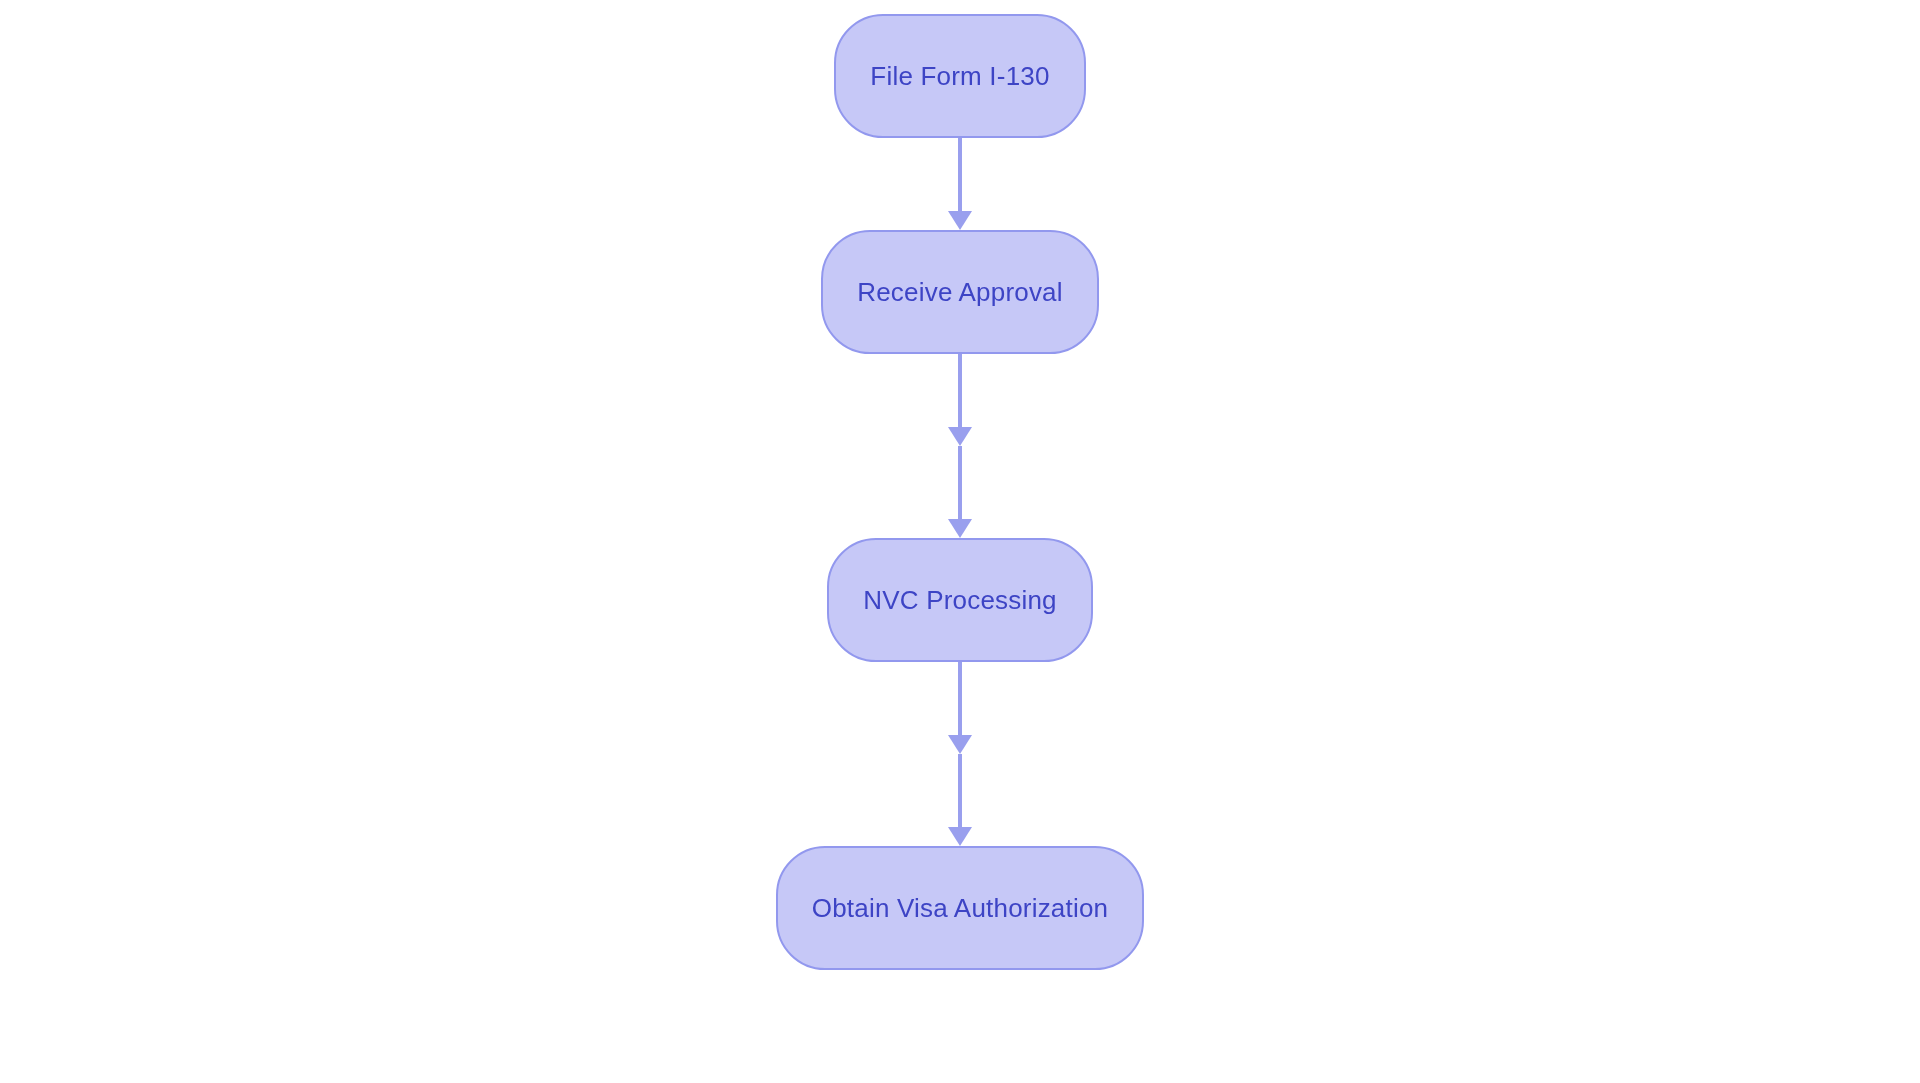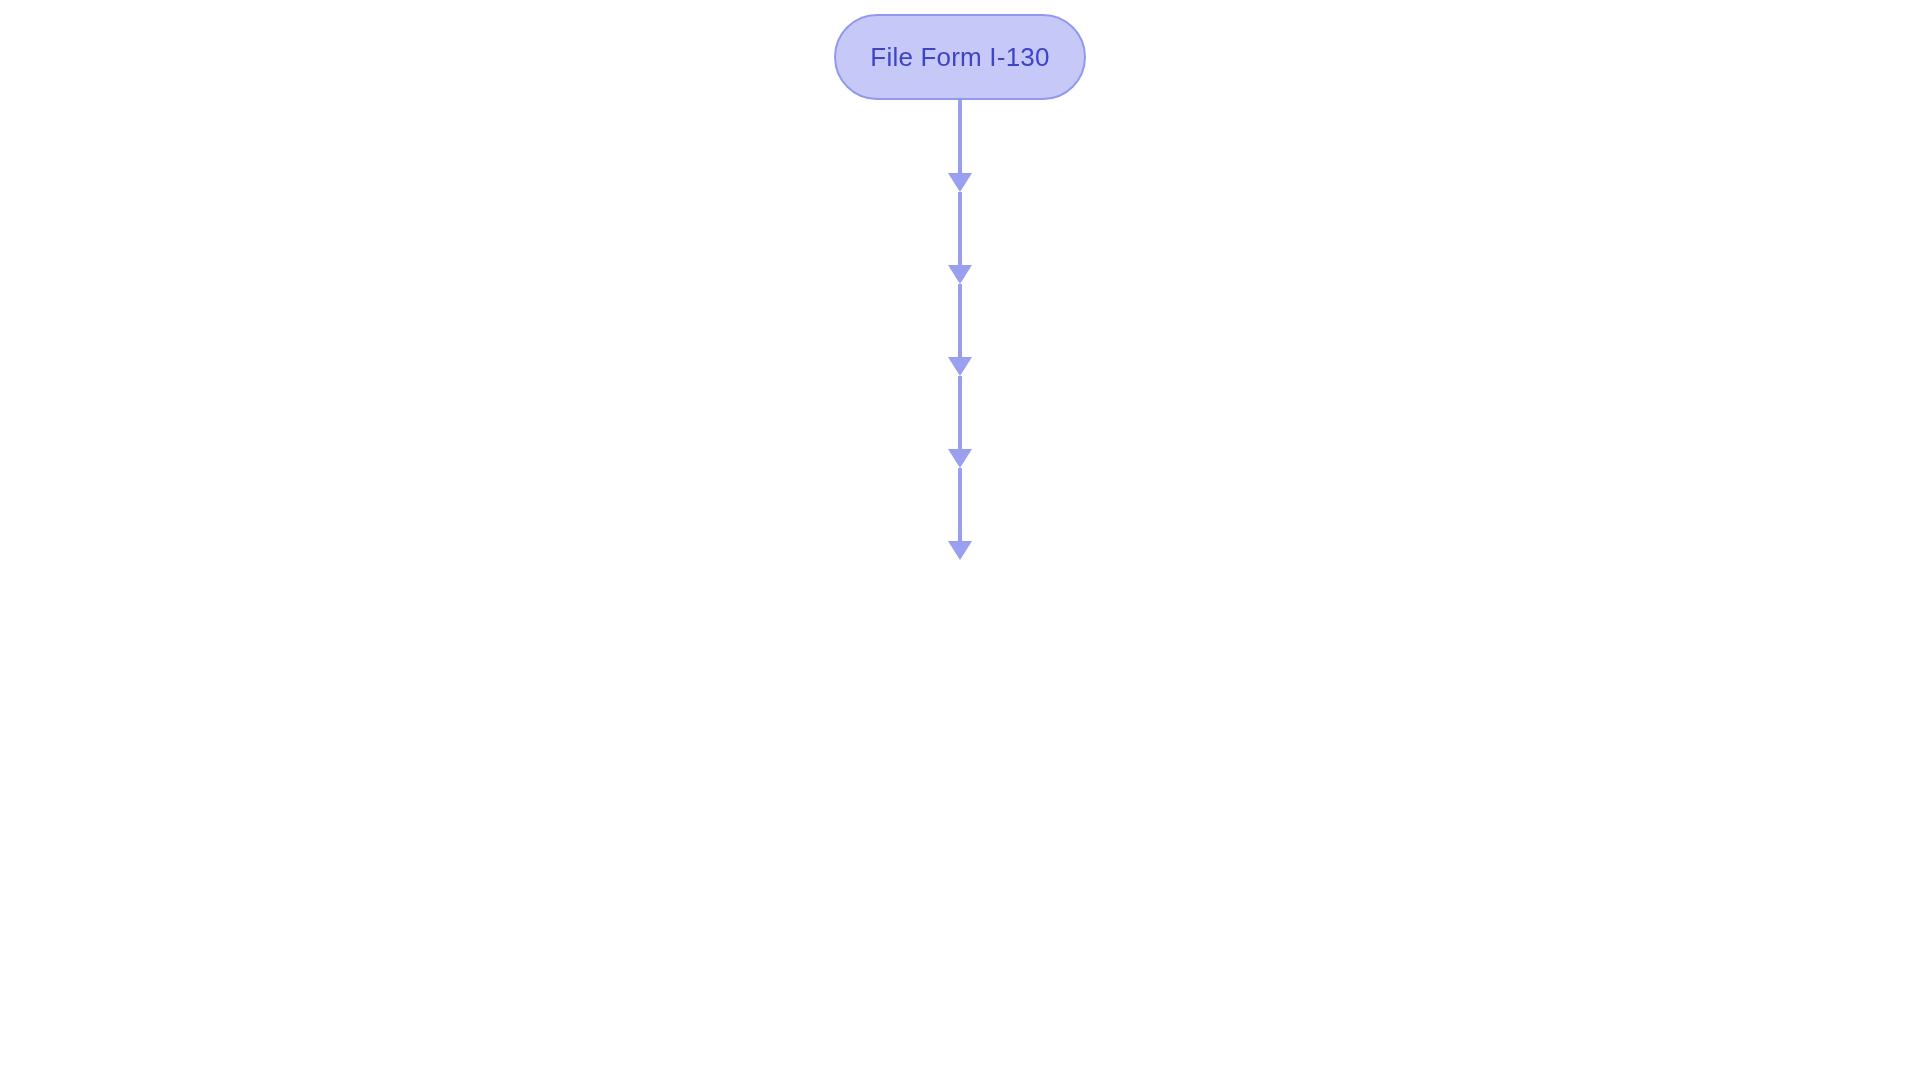--- a/index.html
+++ b/index.html
@@ -27,7 +27,7 @@
   }
   .node {
     box-sizing: border-box;
-    height: 86px;
+    height: 124px;
     min-width: 230px;
     padding: 0 34px;
     border-radius: 49px;

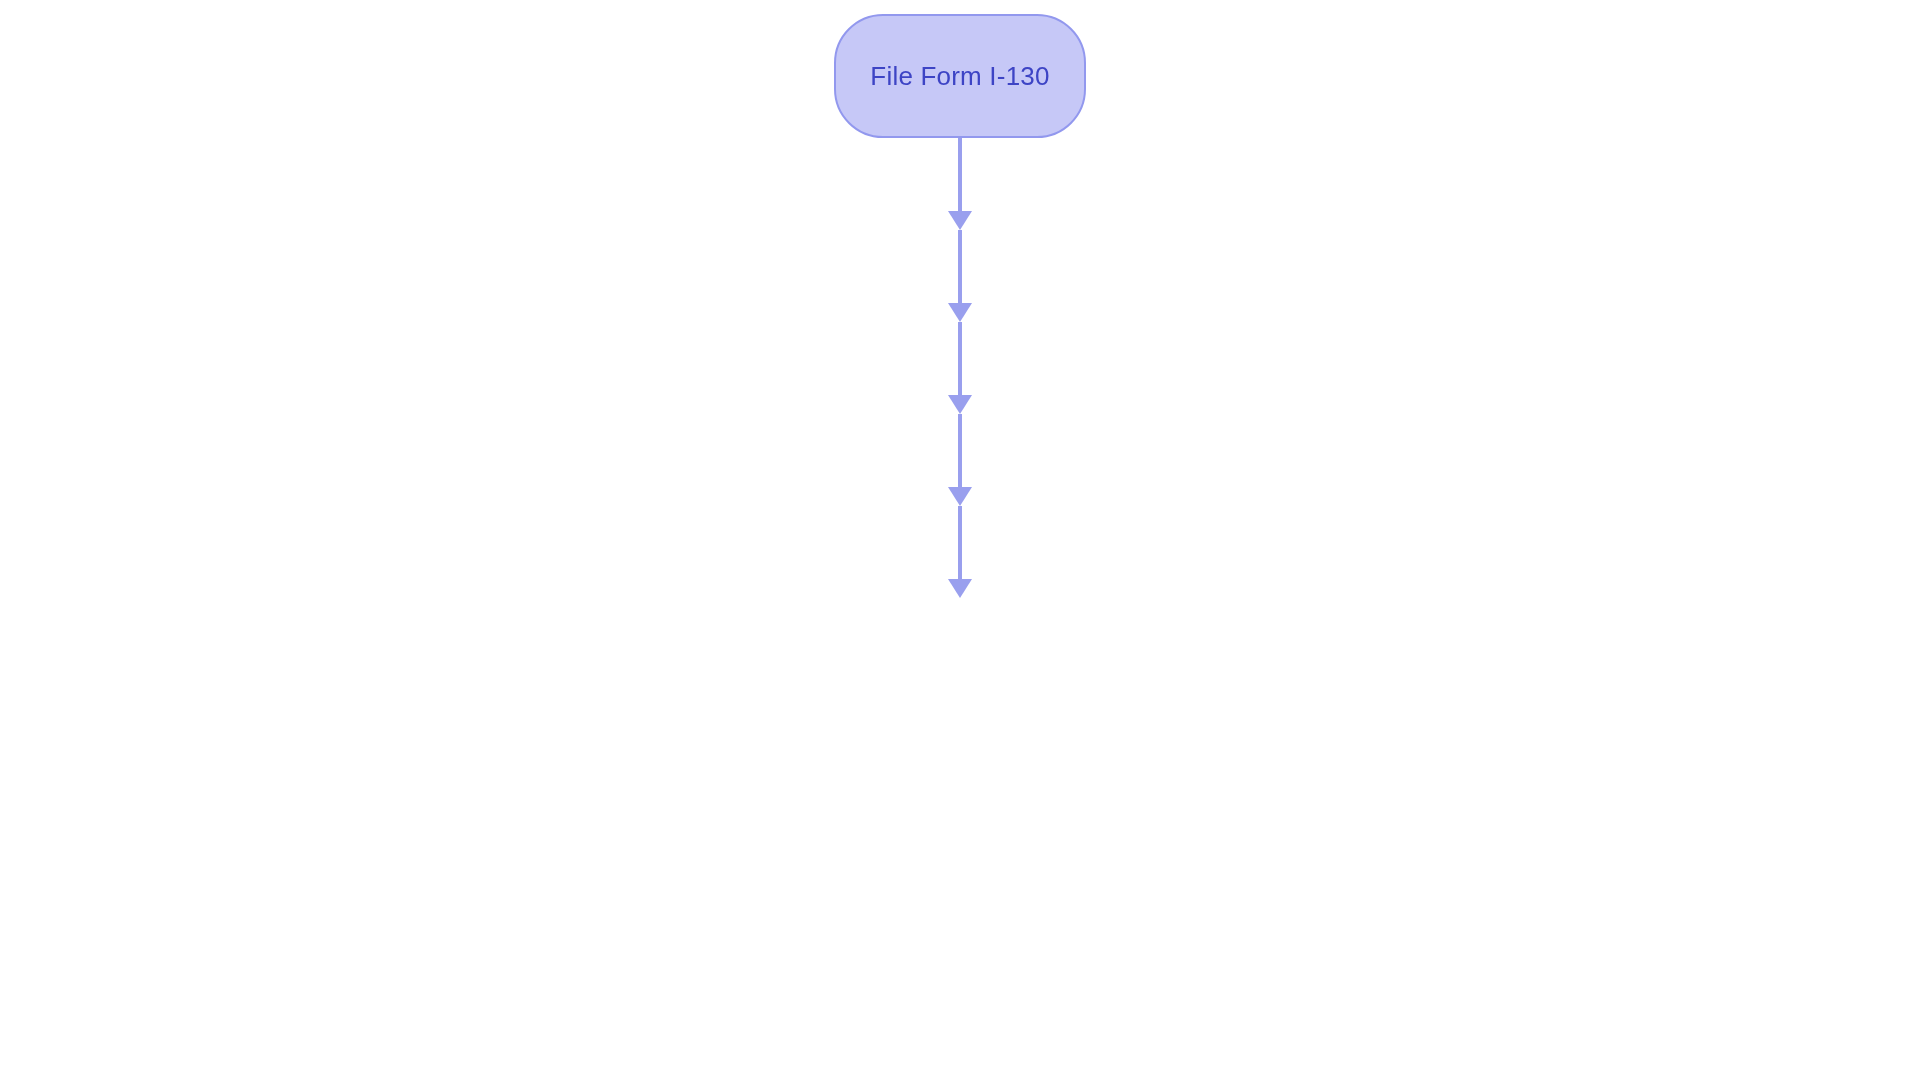--- a/index.html
+++ b/index.html
@@ -76,6 +76,9 @@
       <div class="arrow-head"></div>
     </div>
 
+    <div class="node">
+      <span>Receive Approval</span>
+    </div>
 
     <div class="arrow">
       <div class="arrow-line"></div>

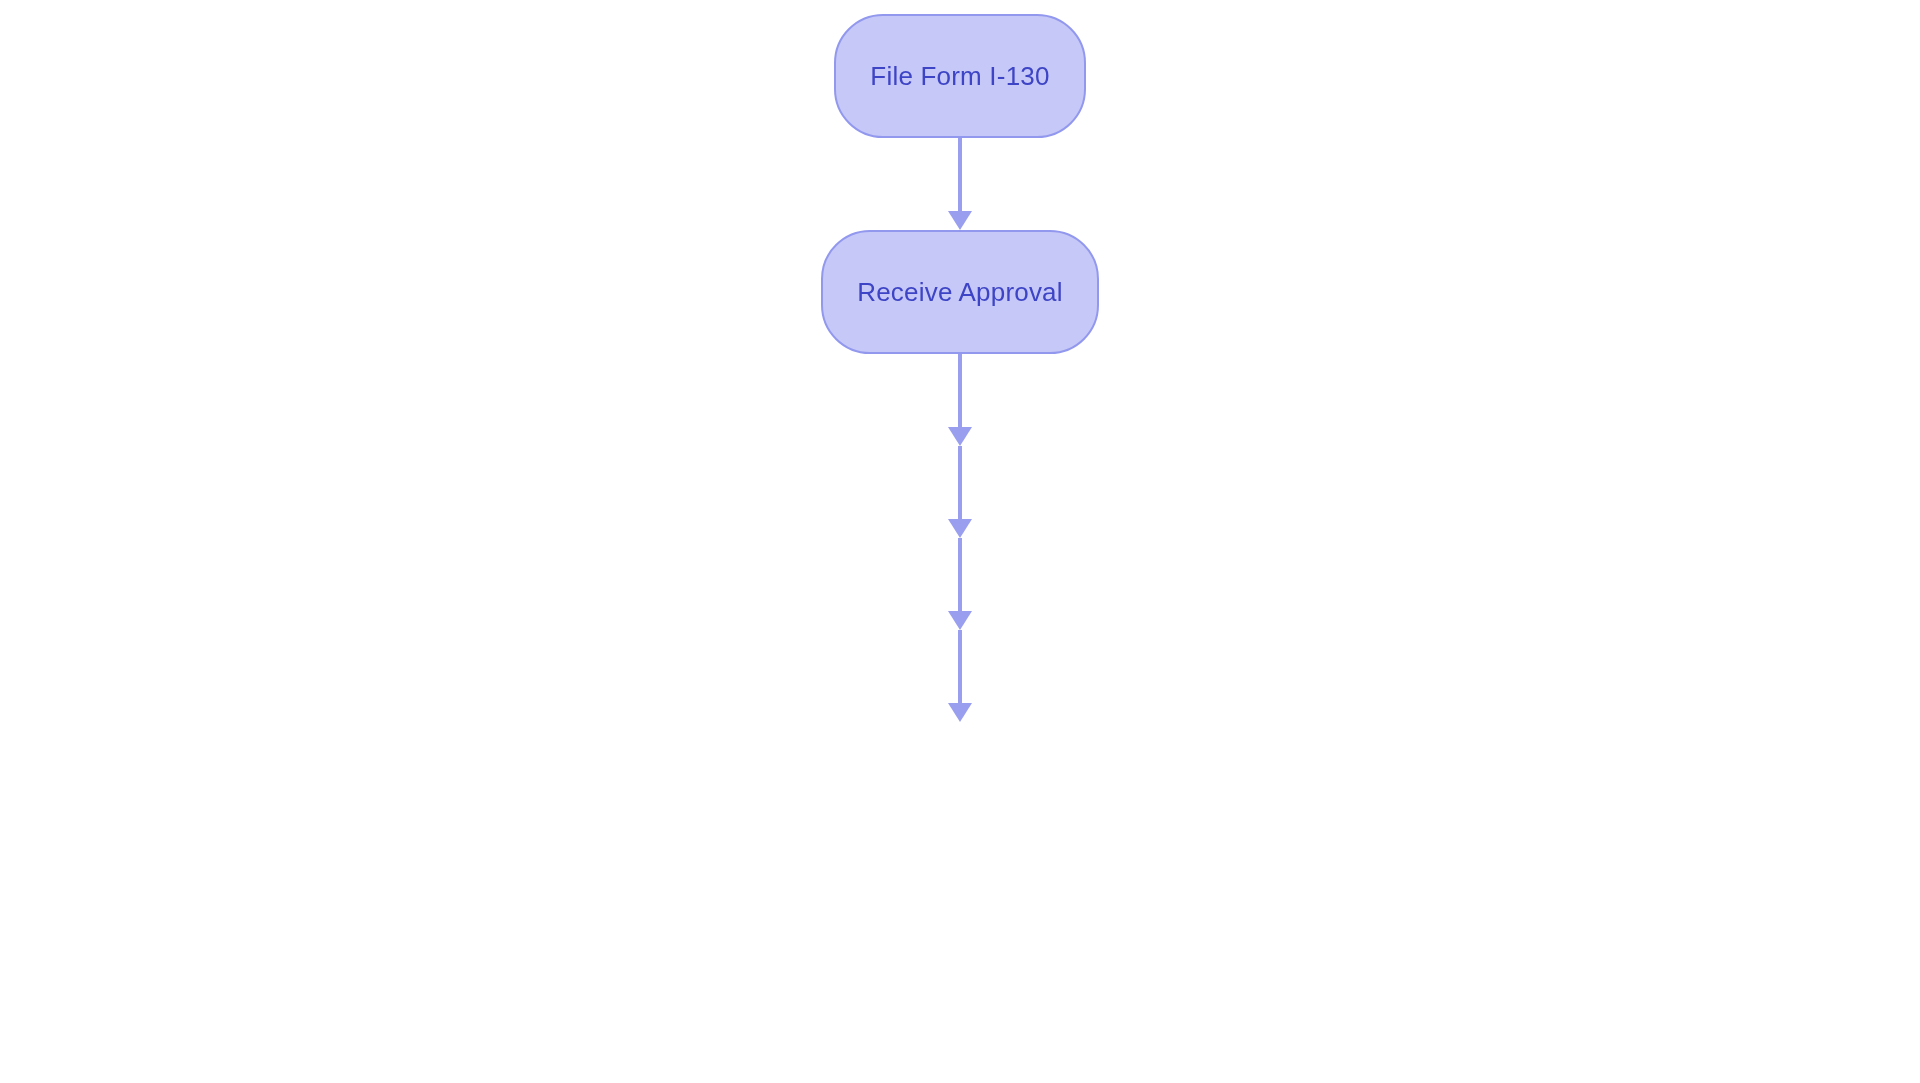--- a/index.html
+++ b/index.html
@@ -91,6 +91,9 @@
       <div class="arrow-head"></div>
     </div>
 
+    <div class="node">
+      <span>NVC Processing</span>
+    </div>
 
     <div class="arrow">
       <div class="arrow-line"></div>

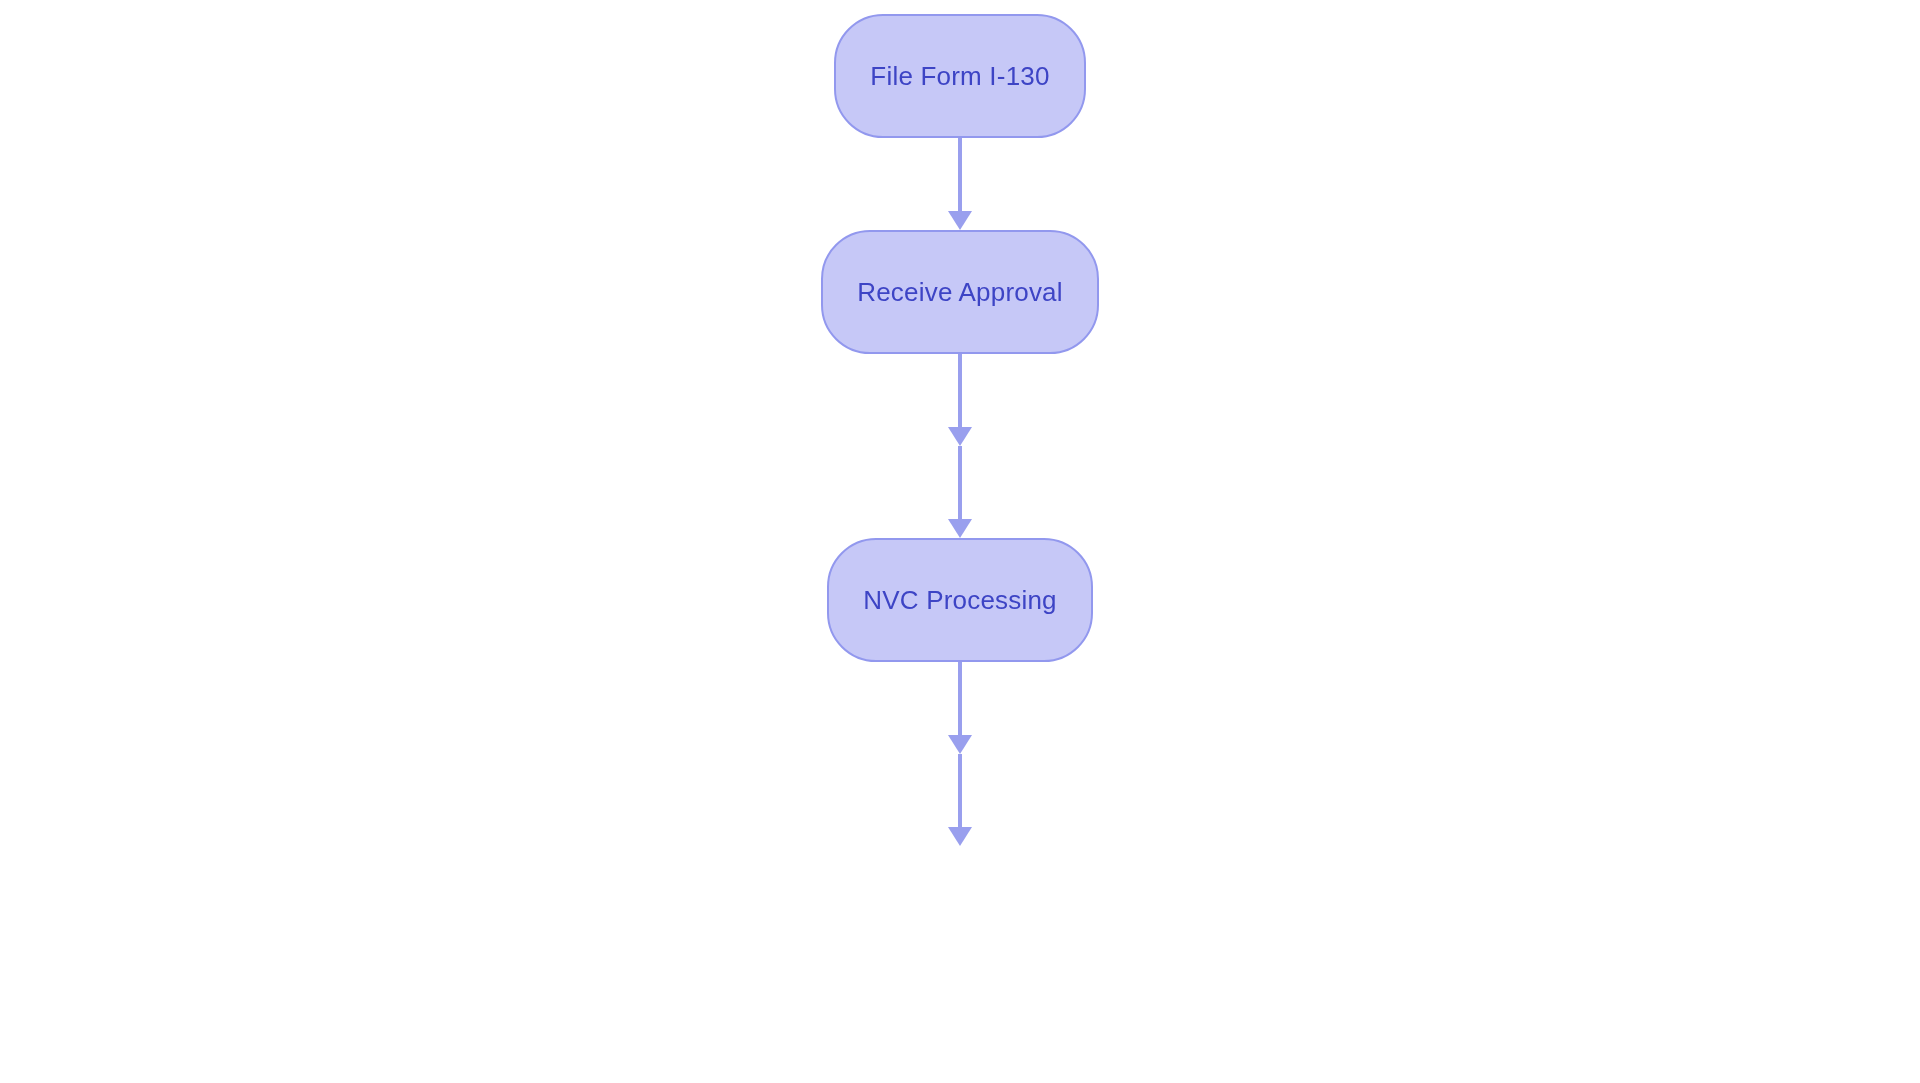--- a/index.html
+++ b/index.html
@@ -106,6 +106,9 @@
       <div class="arrow-head"></div>
     </div>
 
+    <div class="node">
+      <span>Obtain Visa Authorization</span>
+    </div>
 
   </div>
 </div>

